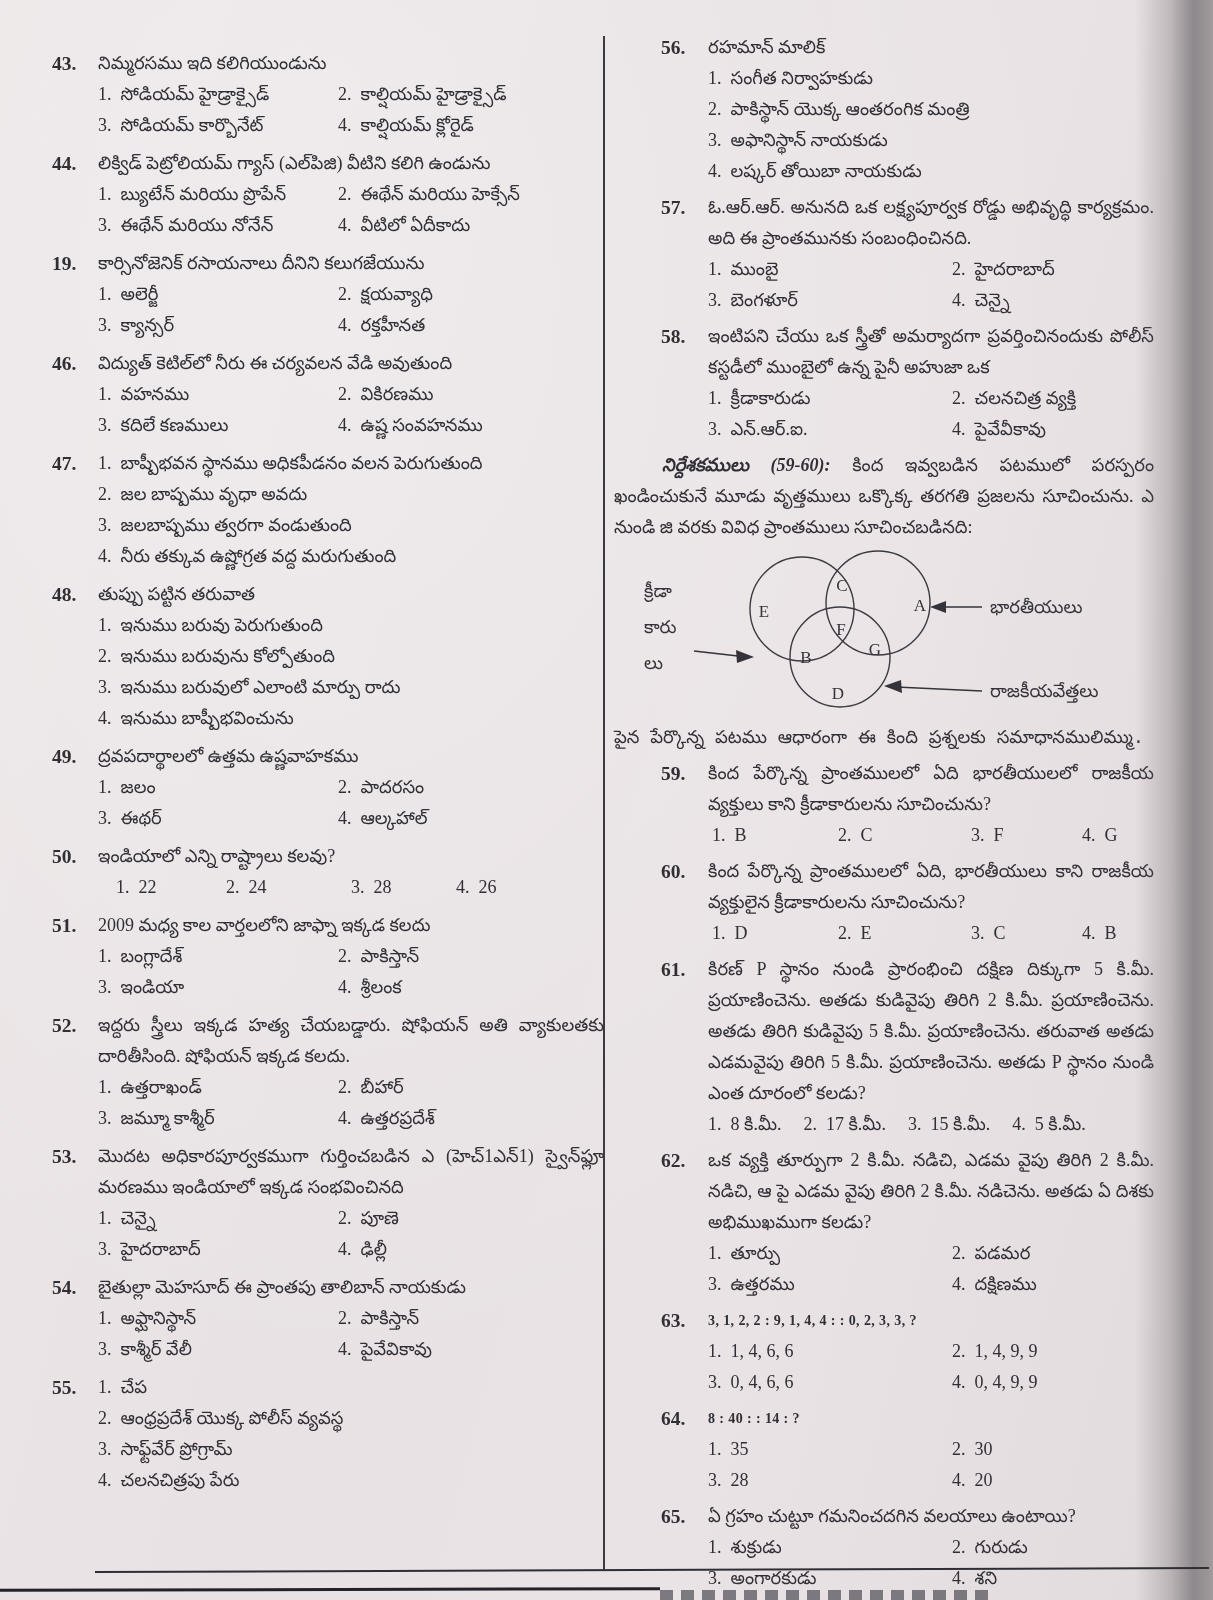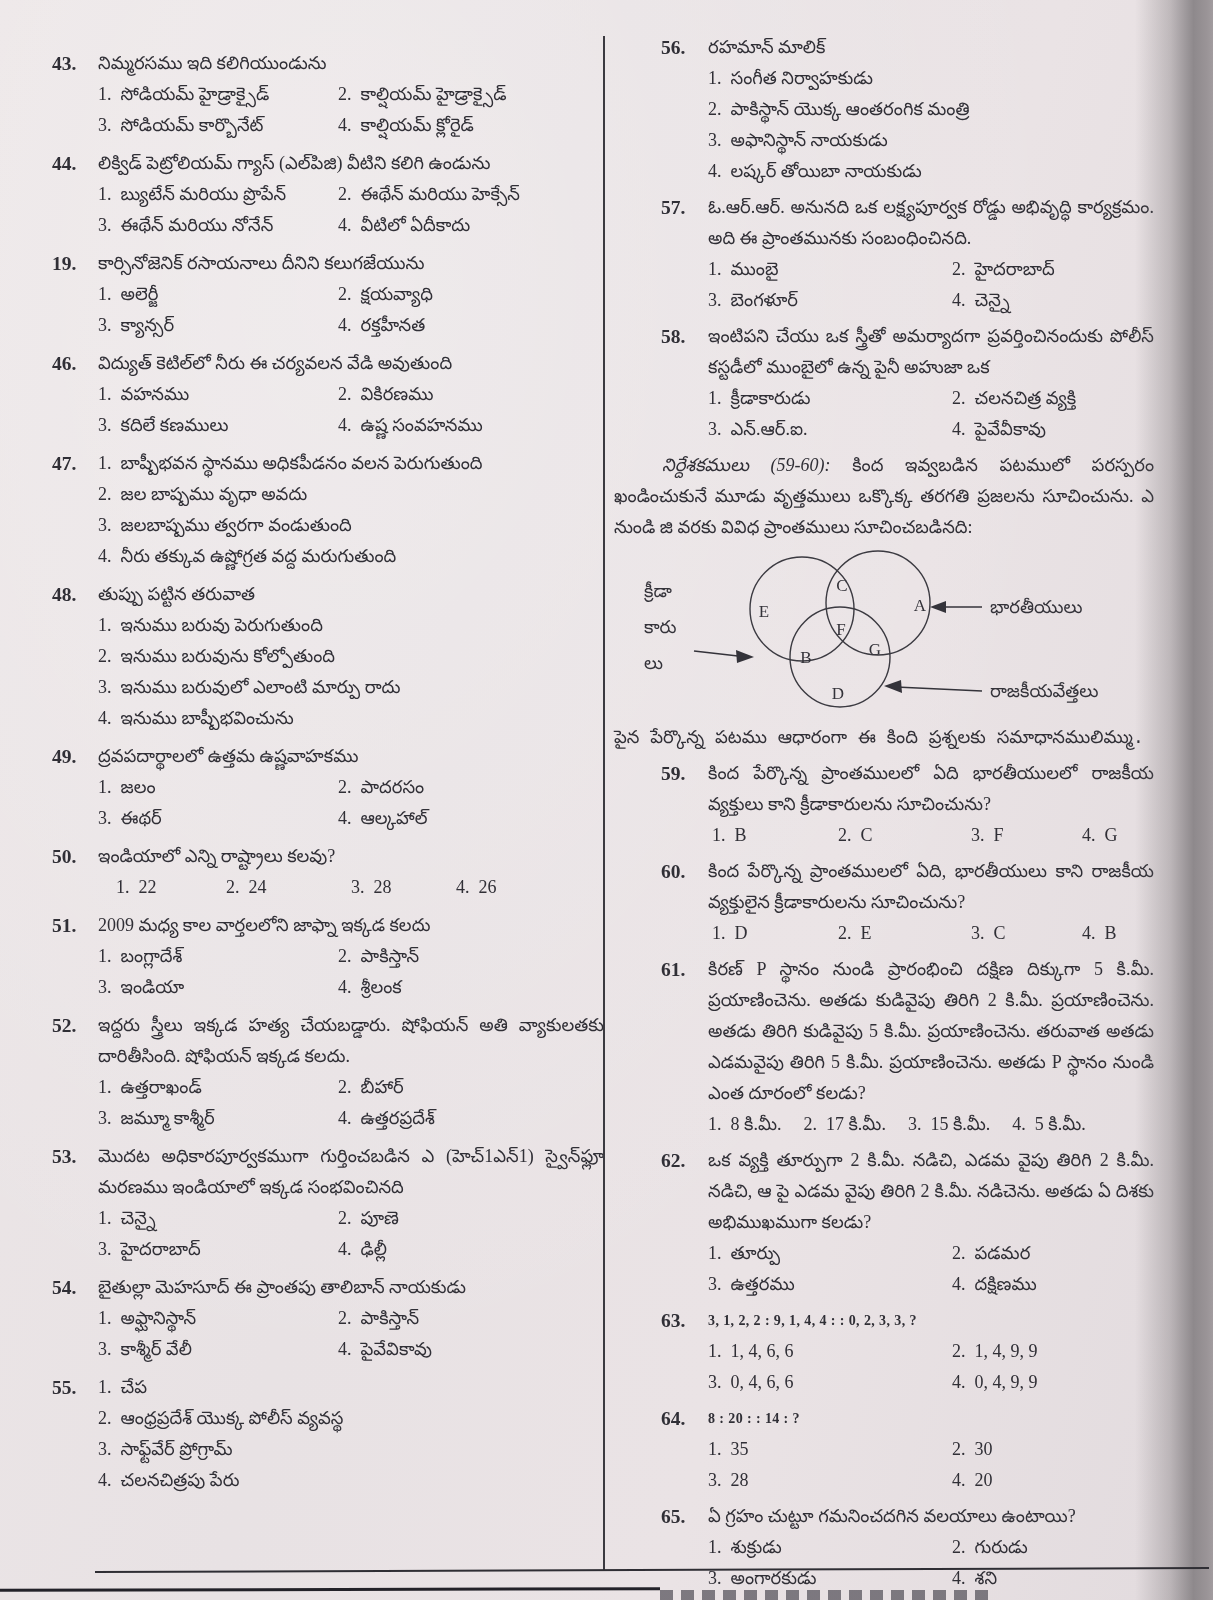--- a/index.html
+++ b/index.html
@@ -32,7 +32,7 @@
   .opts.rowflex{display:flex;gap:22px;}
 
   .directions{font-size:18px;line-height:31px;text-align:justify;text-indent:48px;margin-bottom:2px;}
-  .dir-label{font-weight:400;font-style:italic;}
+  .dir-label{font-weight:700;font-style:italic;}
   .note{font-size:18px;line-height:31px;margin:2px 0 4px;font-family:Liberation Mono, monospace;}
   .venn-wrap{margin:2px 0 2px 16px;}
   svg text{font-family:"Liberation Serif", serif;}

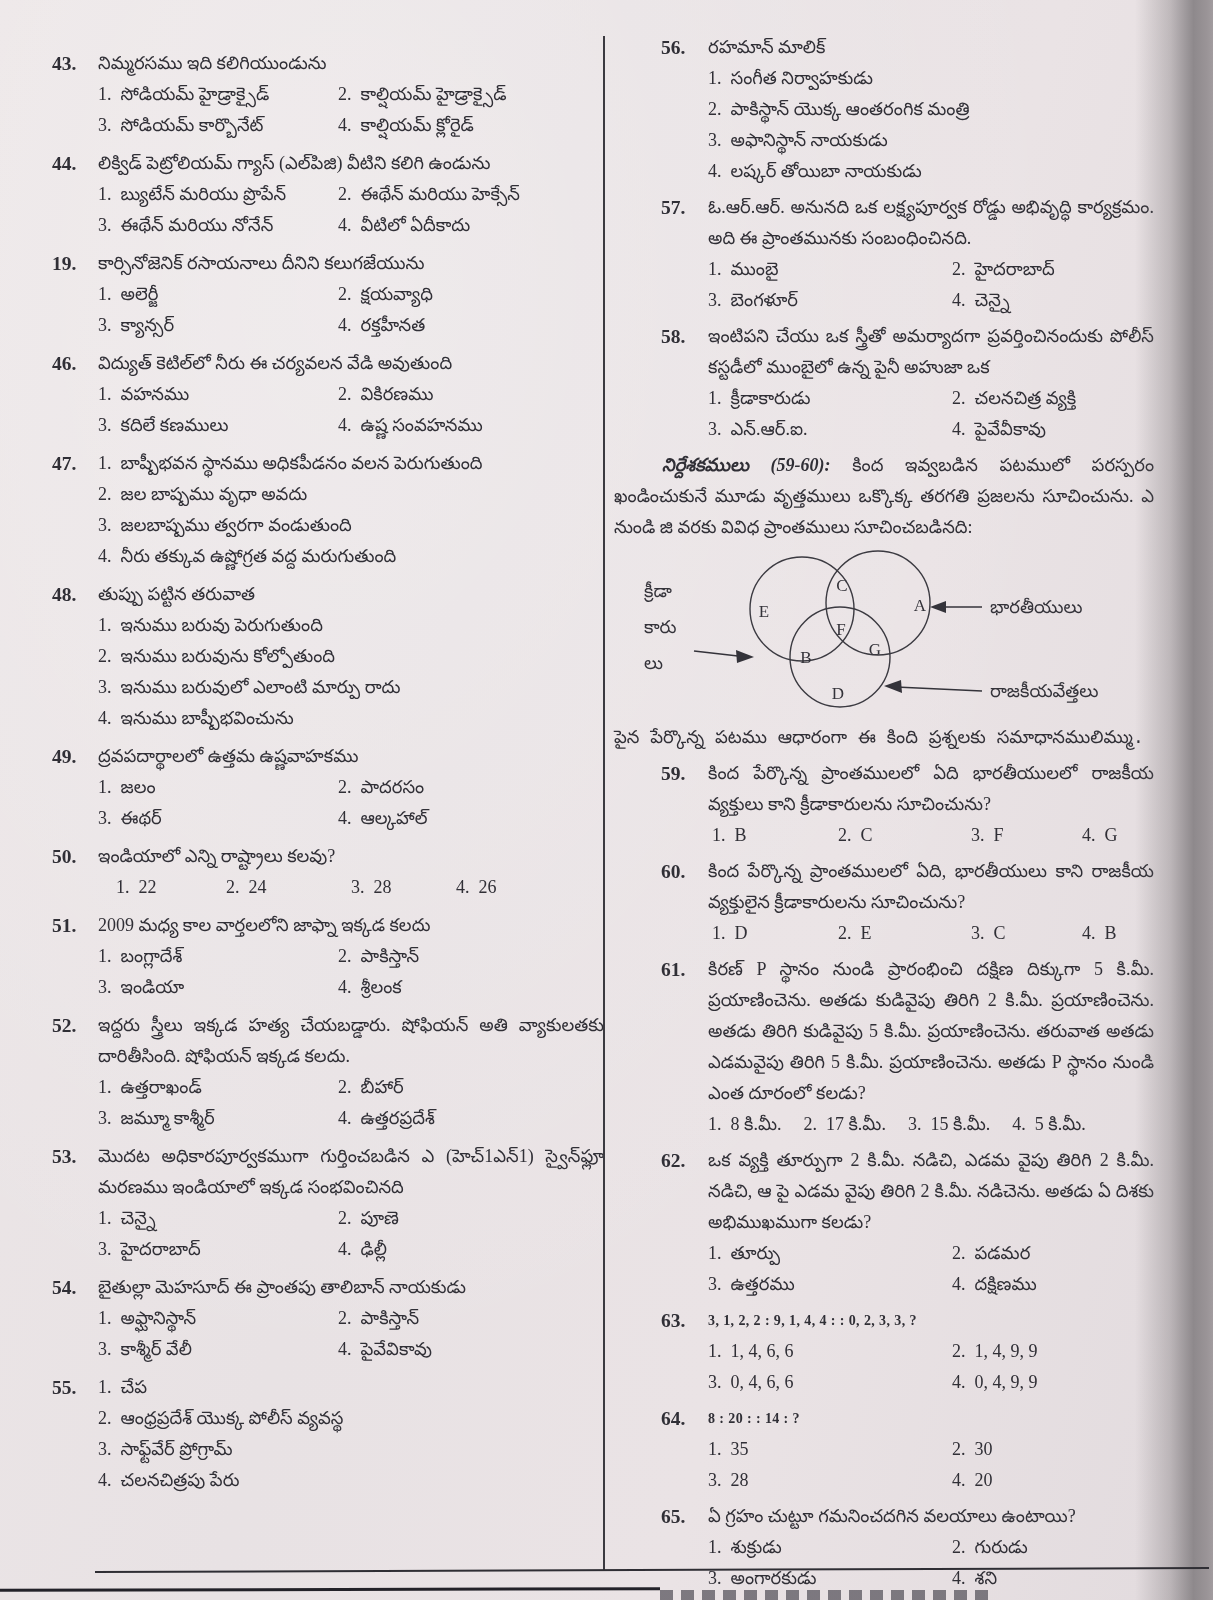--- a/index.html
+++ b/index.html
@@ -589,7 +589,7 @@
       <div class="q">
         <span class="q-num">64.</span>
         <div class="q-body">
-          <div class="q-text bold">8 : 20 : : 14 : ?</div>
+          <div class="q-text bold">8 : 40 : : 14 : ?</div>
           <div class="opts grid2">
             <div class="opt">
               <span class="opt-num">1.</span>

